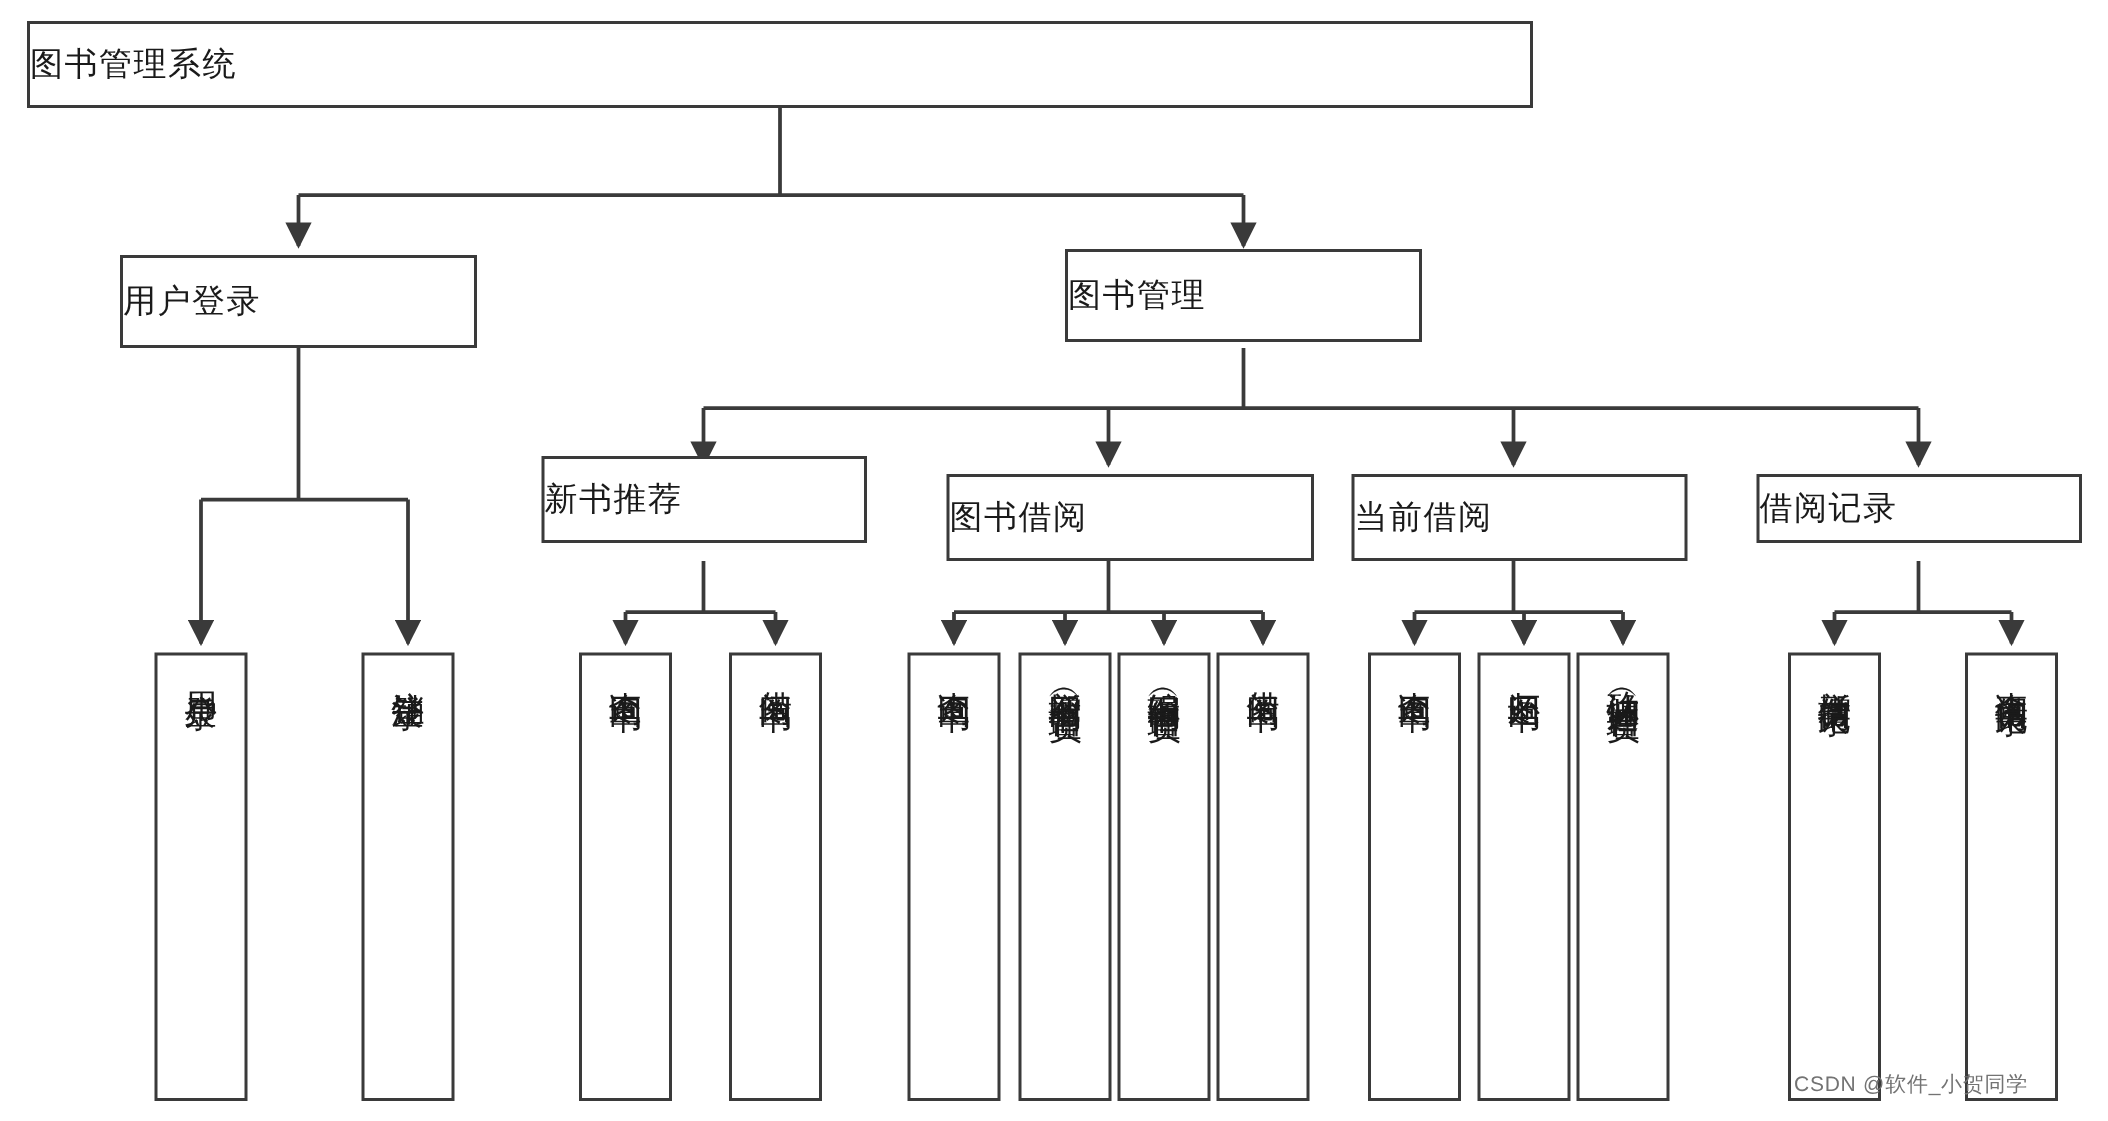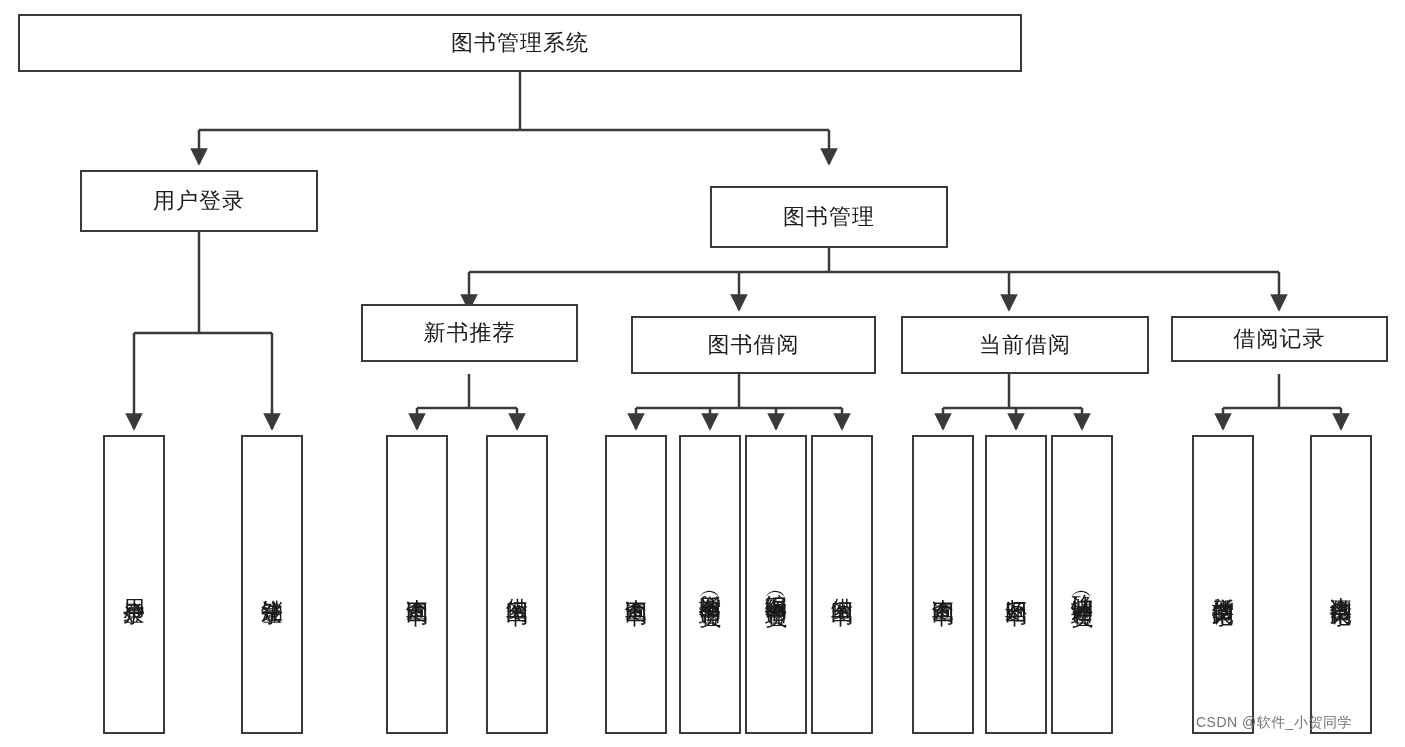--- a/index.html
+++ b/index.html
@@ -32,7 +32,7 @@
     border: 2.5px solid #3a3a3a;
     display: flex;
     align-items: center;
-    justify-content: center;
+    justify-content: flex-start;
     color: #1a1a1a;
     z-index: 2;
   }

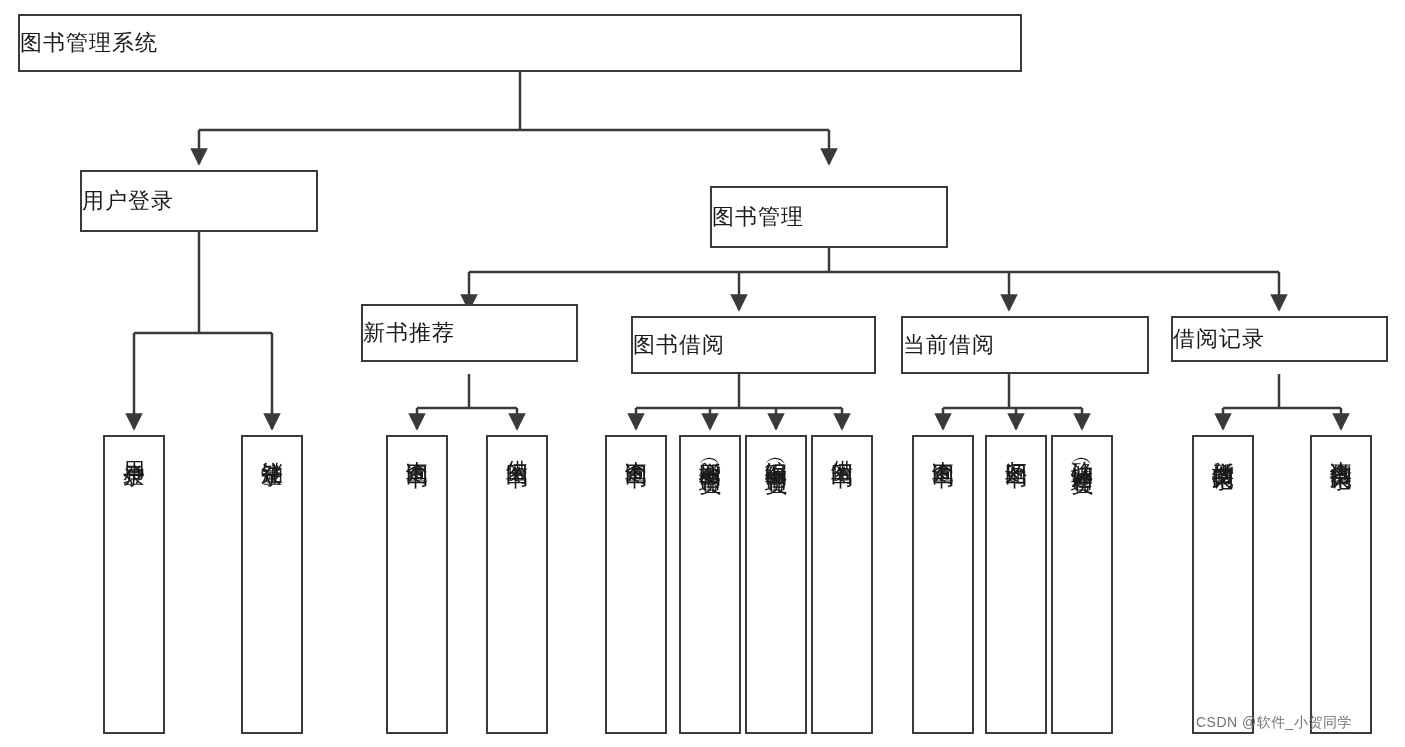--- a/index.html
+++ b/index.html
@@ -129,7 +129,7 @@
   <div class="node h-node" style="left:80px; top:170px; width:238px; height:62px;">
     <span>用户登录</span>
   </div>
-  <div class="node h-node" style="left:710px; top:186px; width:238px; height:62px;">
+  <div class="node h-node" style="left:710px; top:166px; width:238px; height:62px;">
     <span>图书管理</span>
   </div>
 

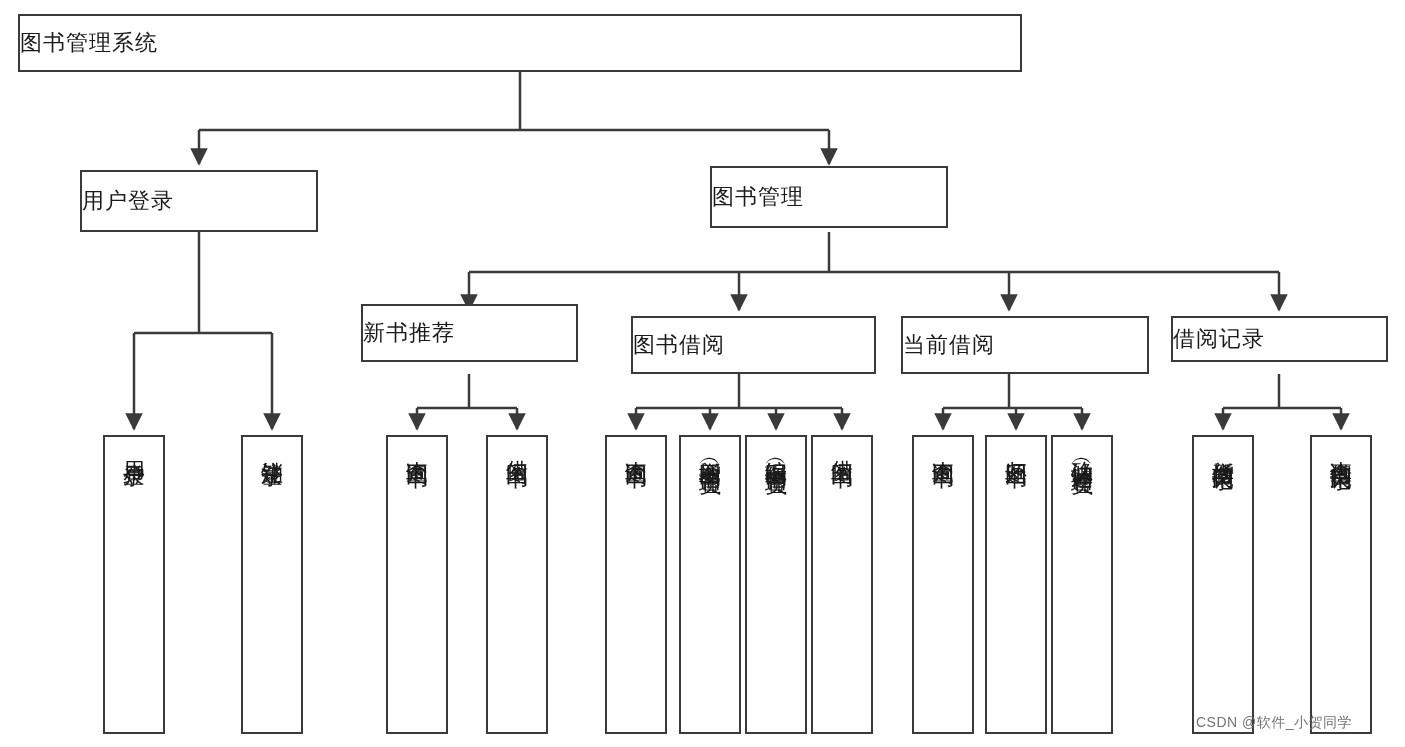--- a/index.html
+++ b/index.html
@@ -139,7 +139,7 @@
   <div class="node h-node" style="left:631px; top:316px; width:245px; height:58px;">
     <span>图书借阅</span>
   </div>
-  <div class="node h-node" style="left:901px; top:316px; width:248px; height:58px;">
+  <div class="node h-node" style="left:901px; top:316px; width:224px; height:58px;">
     <span>当前借阅</span>
   </div>
   <div class="node h-node" style="left:1171px; top:316px; width:217px; height:46px;">

